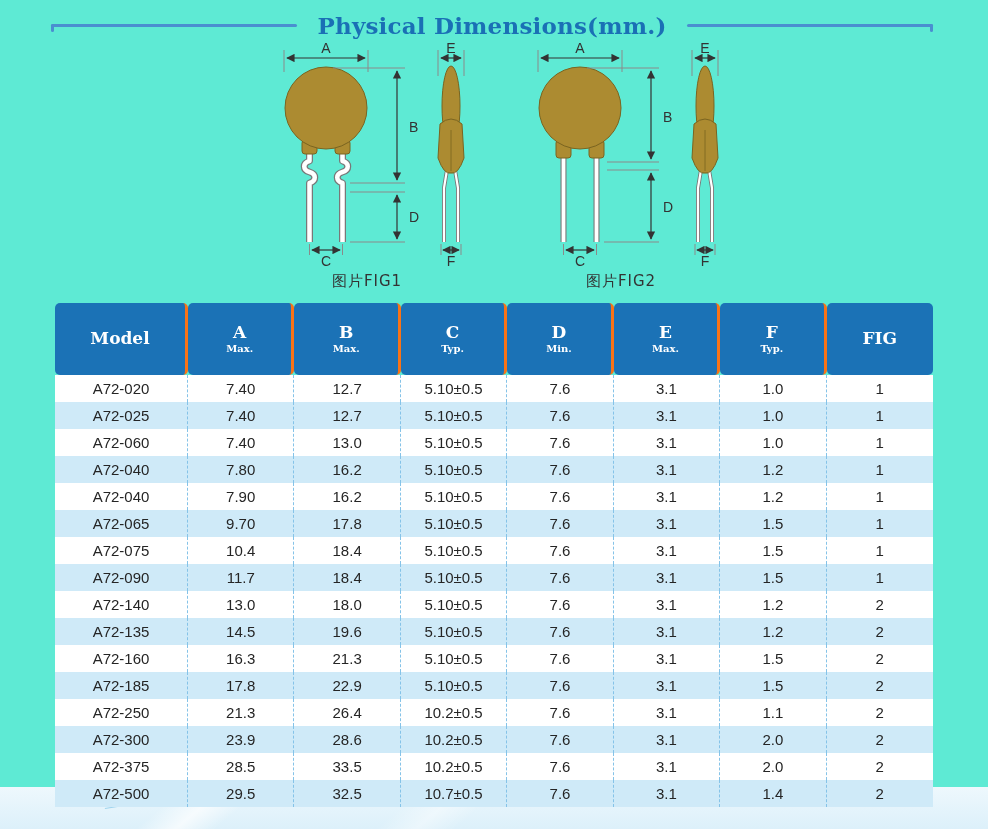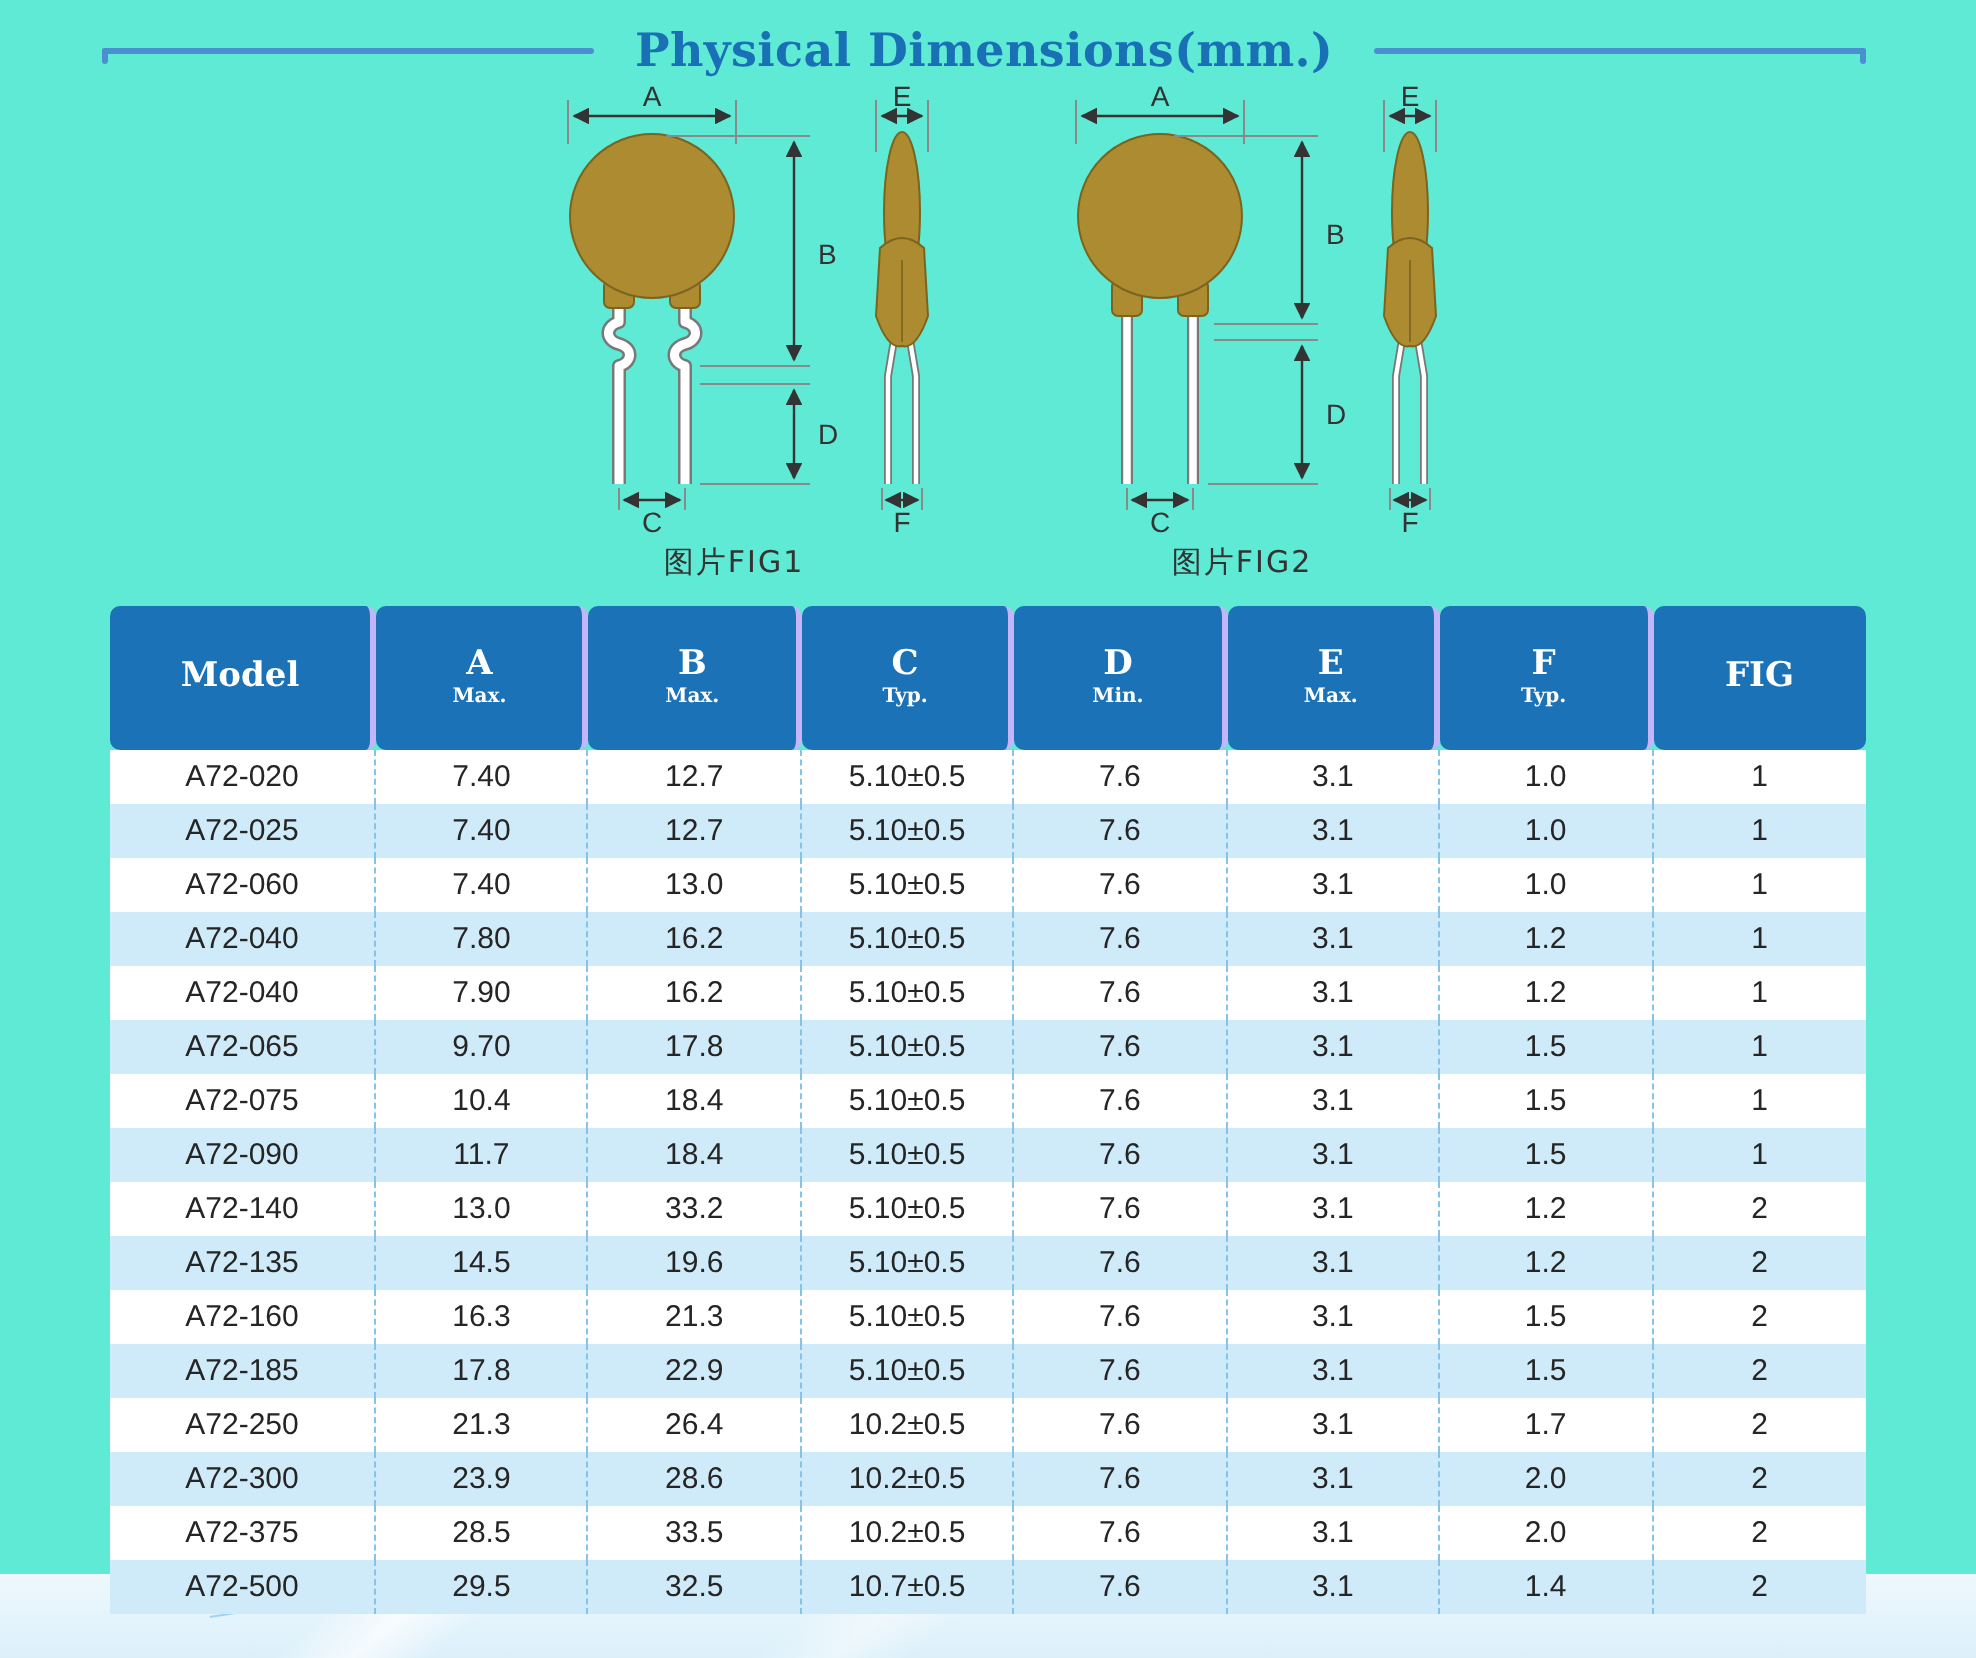--- a/index.html
+++ b/index.html
@@ -46,7 +46,7 @@
     border-radius:5px; vertical-align:middle;
     font-family:"DejaVu Serif","Liberation Serif",serif;
   }
-  .dim-table th:not(:last-child) { border-right:3px solid #c4b5fd; }
+  .dim-table th:not(:last-child) { border-right:3px solid #f97316; }
   .col-label { font-size:17px; font-weight:bold; line-height:1.25; }
   .col-sub   { font-size:10px; font-weight:bold; line-height:1.25; }
   .dim-table td {

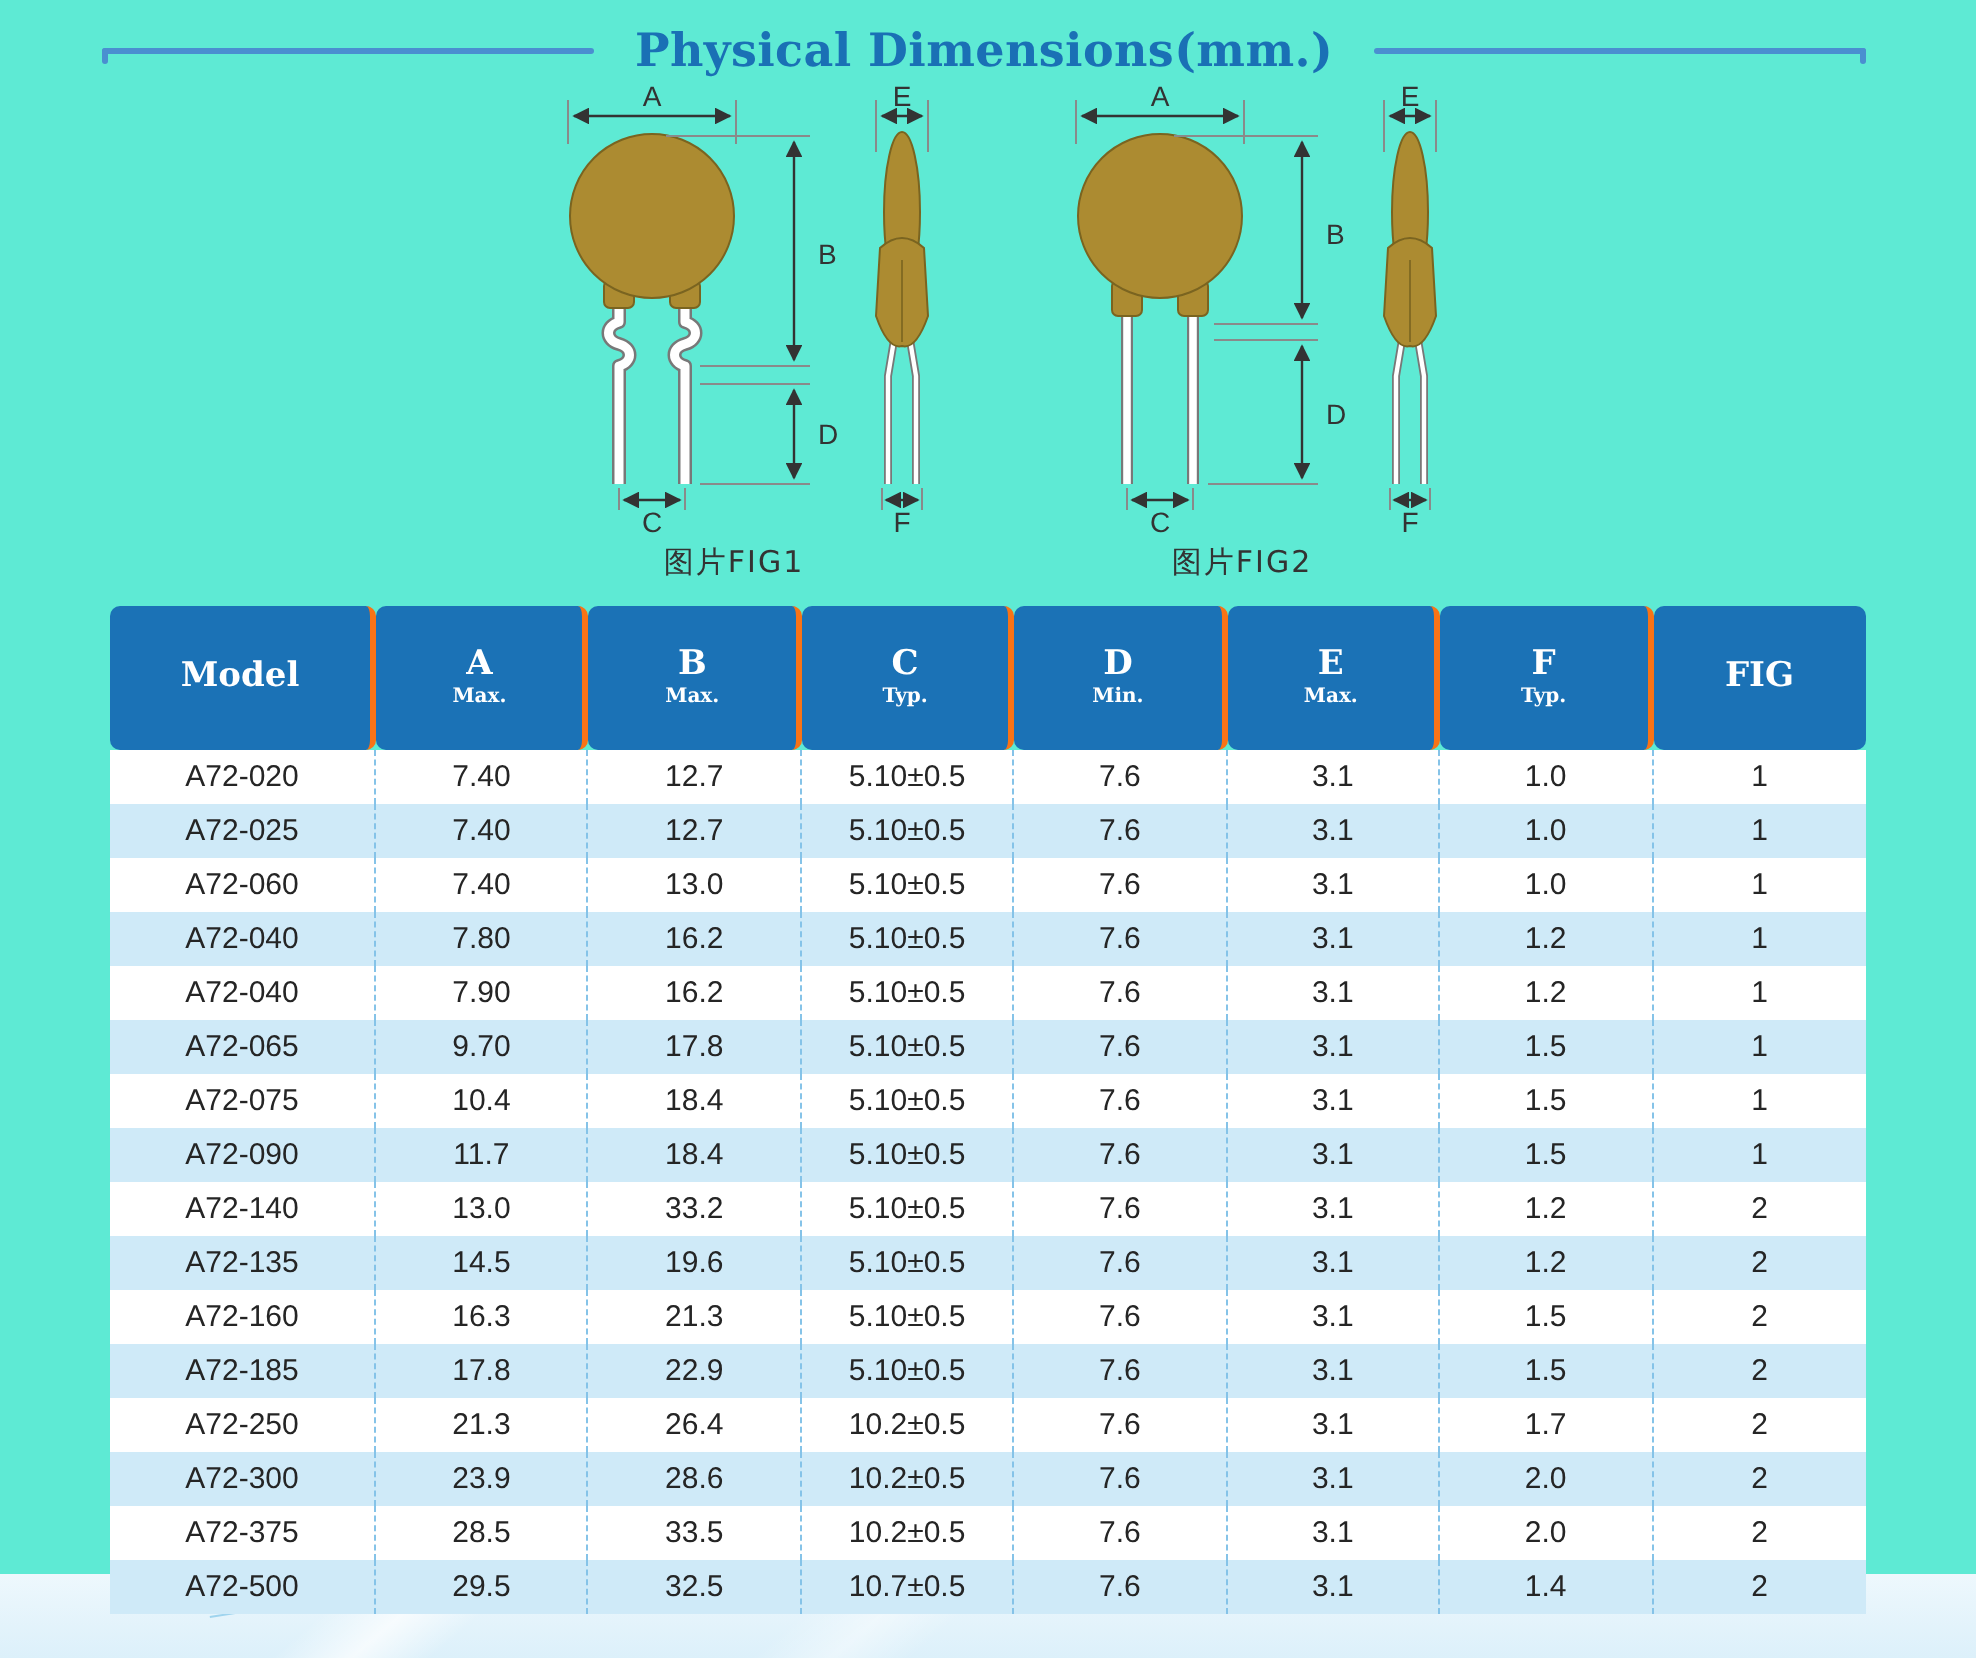--- a/index.html
+++ b/index.html
@@ -387,7 +387,7 @@
         <tr>
           <td>A72-140</td>
           <td>13.0</td>
-          <td>33.2</td>
+          <td>18.0</td>
           <td>5.10±0.5</td>
           <td>7.6</td>
           <td>3.1</td>

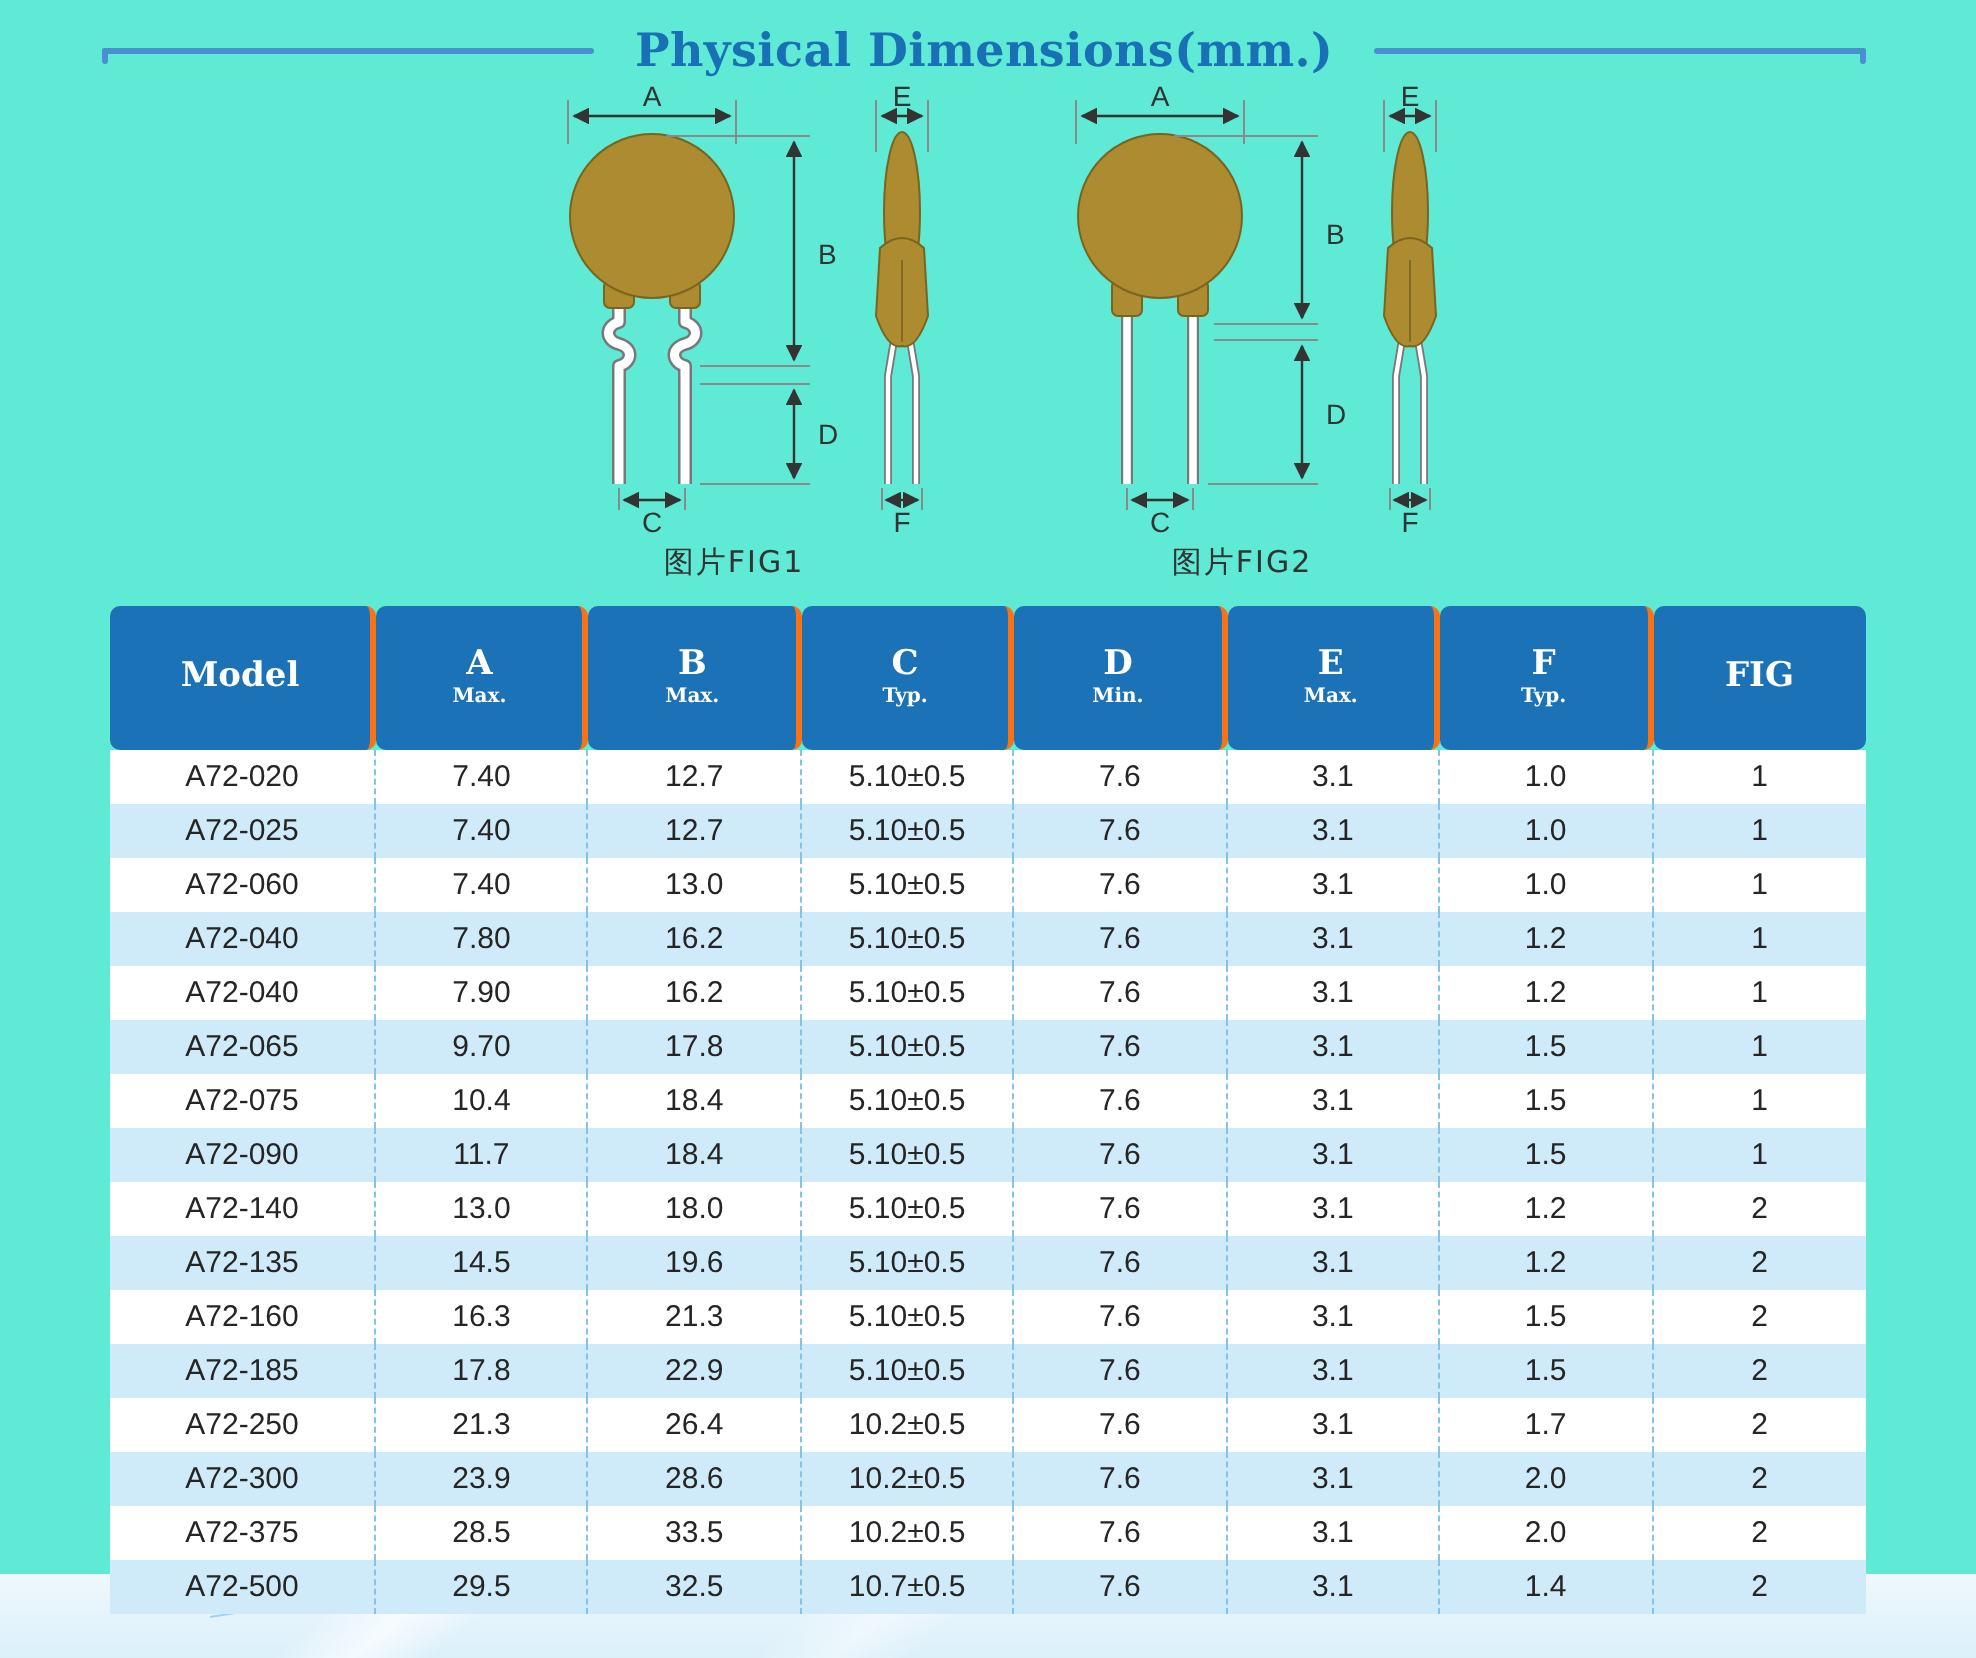--- a/index.html
+++ b/index.html
@@ -431,7 +431,7 @@
           <td>10.2±0.5</td>
           <td>7.6</td>
           <td>3.1</td>
-          <td>1.7</td>
+          <td>1.1</td>
           <td>2</td>
         </tr>
         <tr>

